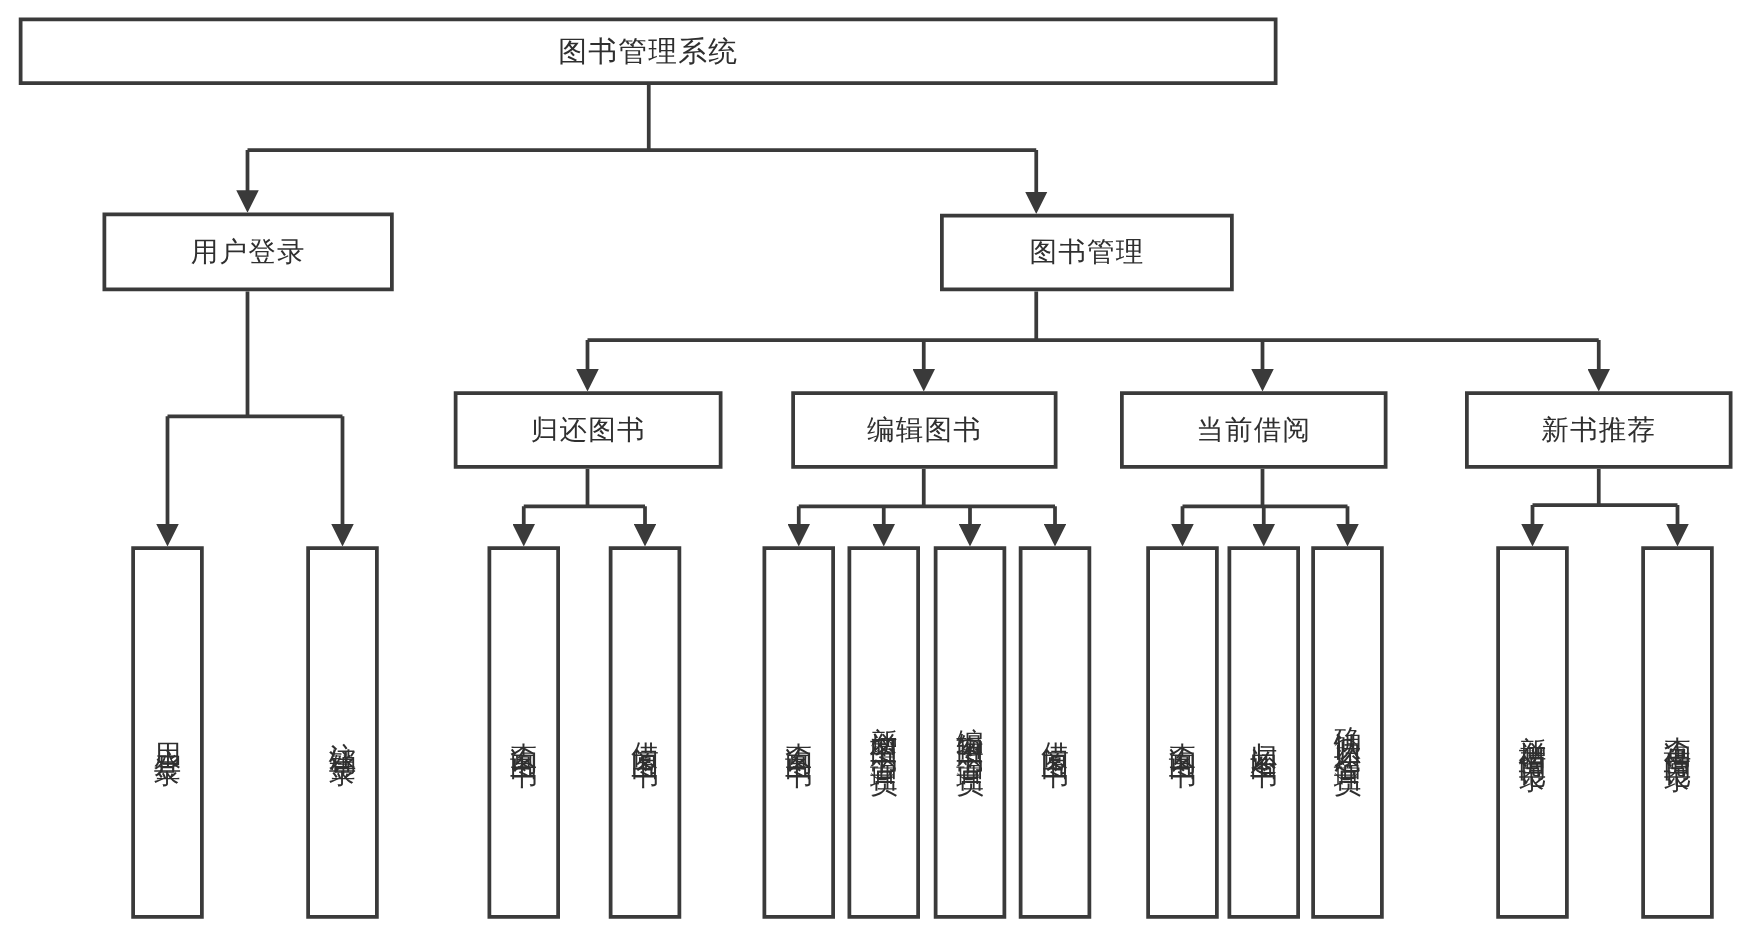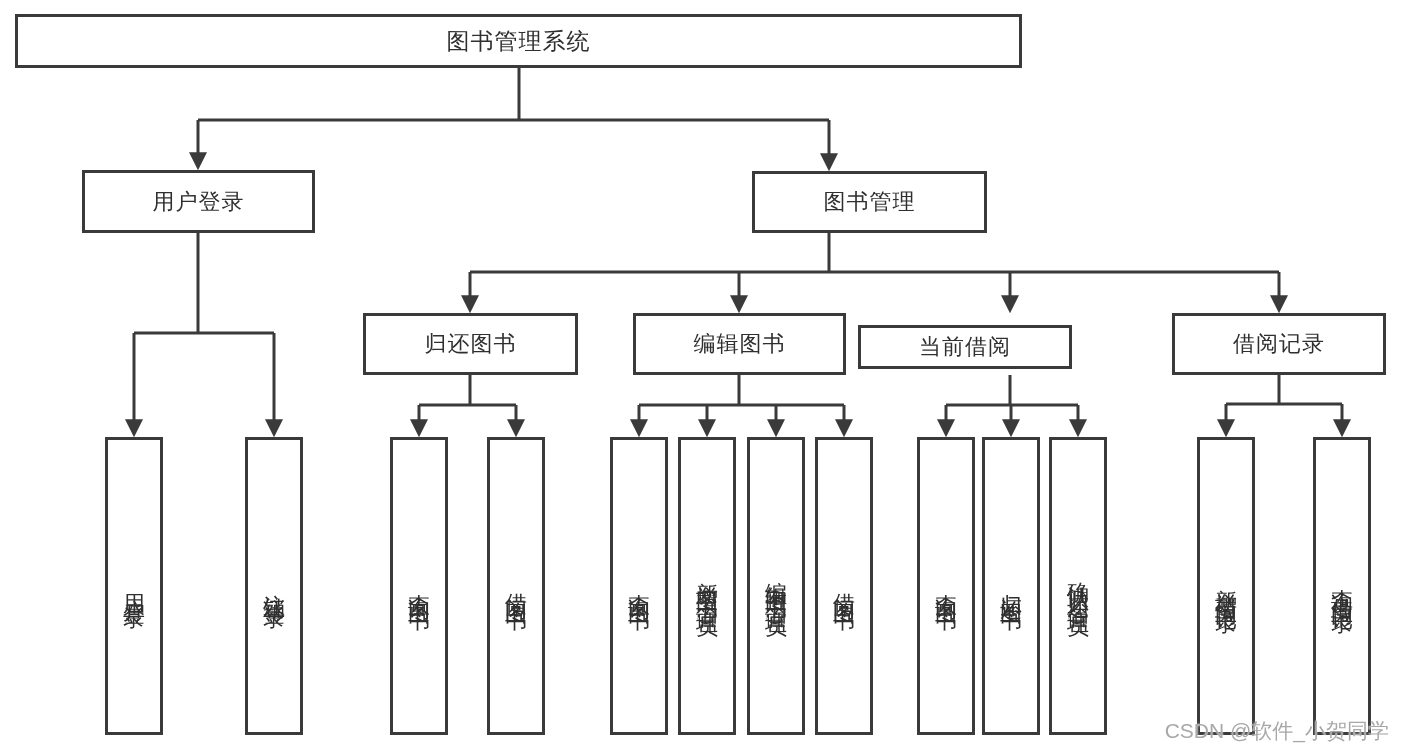--- a/index.html
+++ b/index.html
@@ -55,7 +55,7 @@
   .p-mgmt  { left: 712px;  top: 171px; width: 235px;  height: 62px; margin-left: 40px; }
   .p-rec     { left: 363px;  top: 313px; width: 215px; height: 62px; }
   .p-bor     { left: 633px;  top: 313px; width: 213px; height: 62px; }
-  .p-cur     { left: 858px;  top: 313px; width: 214px; height: 44px; margin-top: 12px; }
+  .p-cur     { left: 896px;  top: 313px; width: 214px; height: 62px; }
   .p-recs    { left: 1172px; top: 313px; width: 214px; height: 62px; }
 
   .leaf {

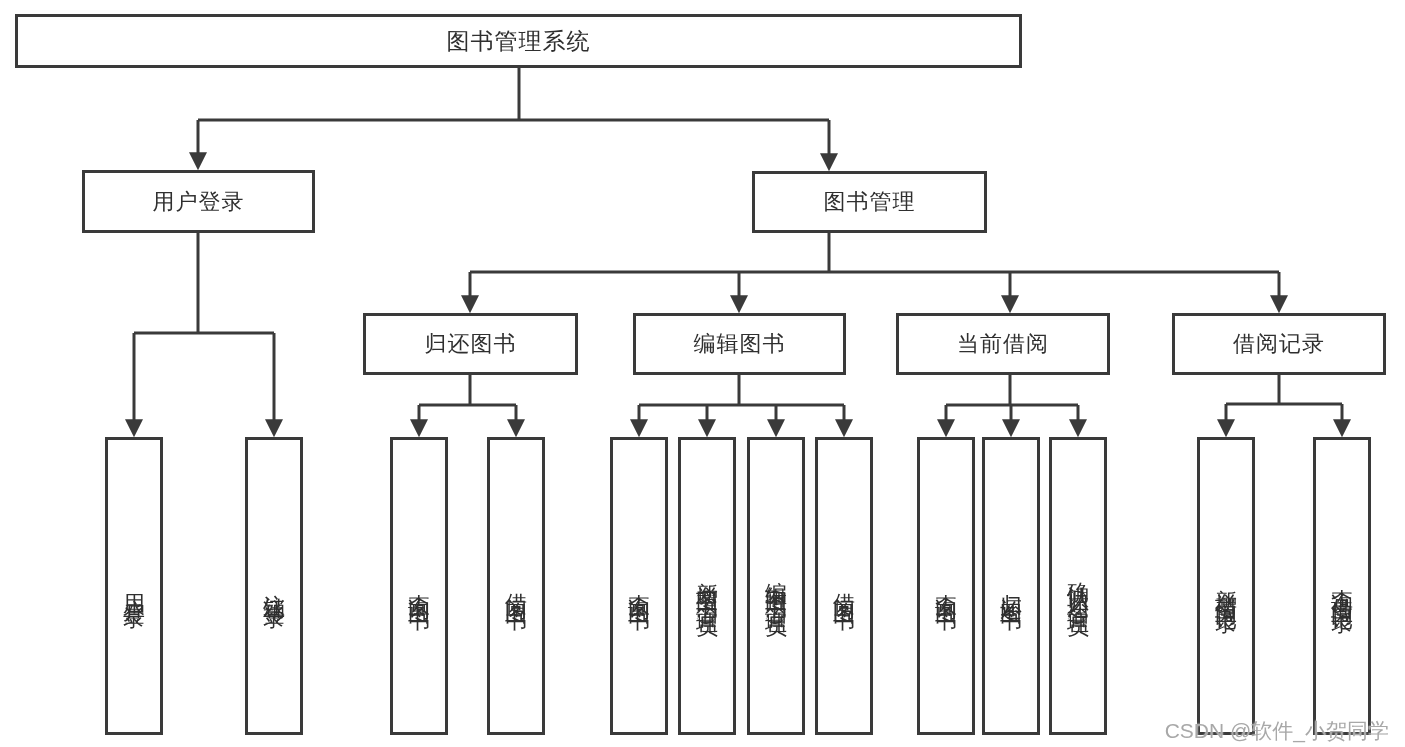--- a/index.html
+++ b/index.html
@@ -171,7 +171,7 @@
     <span>当前借阅</span>
   </div>
   <div class="box hbox p-recs">
-    <span>借阅记录</span>
+    <span>新书推荐</span>
   </div>
 
   <div class="leaf p-l1">

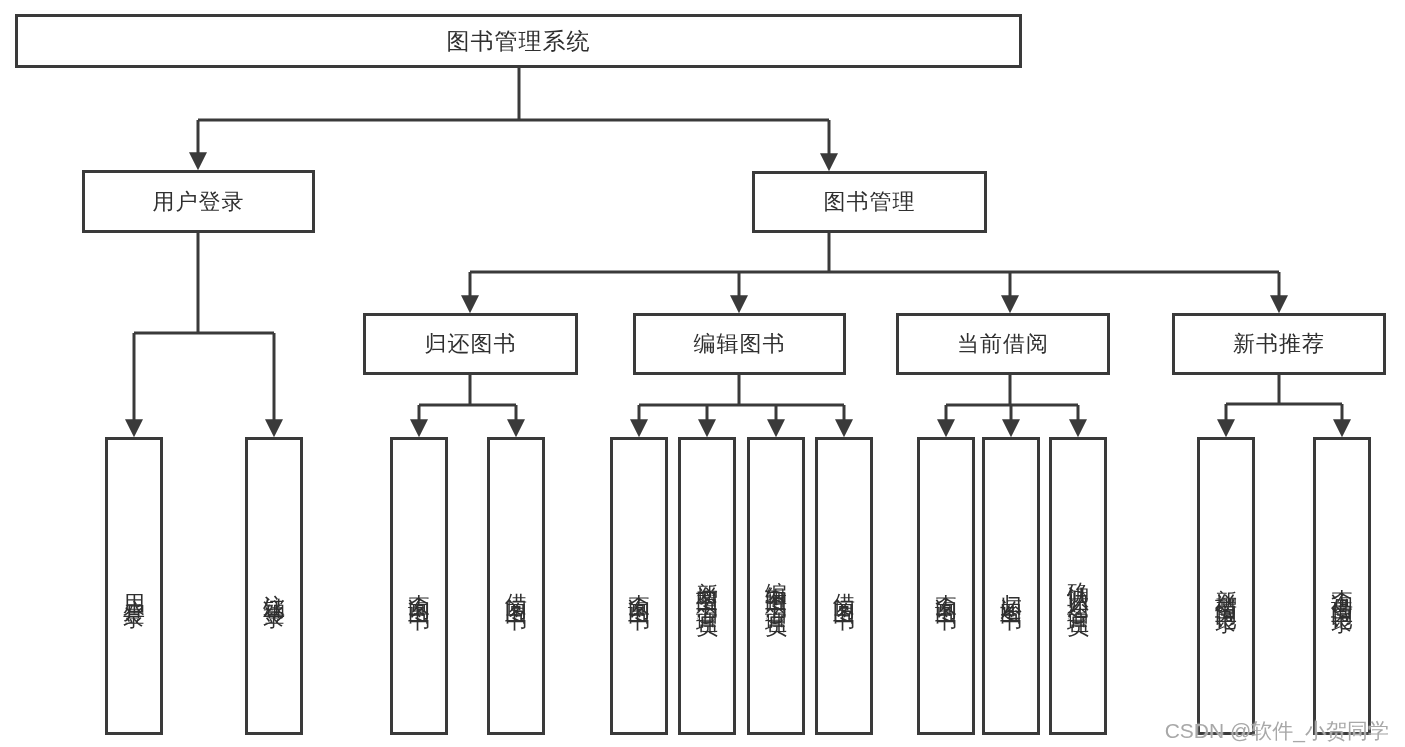--- a/index.html
+++ b/index.html
@@ -214,7 +214,6 @@
     <span>查询借阅记录</span>
   </div>
 
-  <div class="watermark">CSDN @软件_小贺同学</div>
 
 </div>
 

